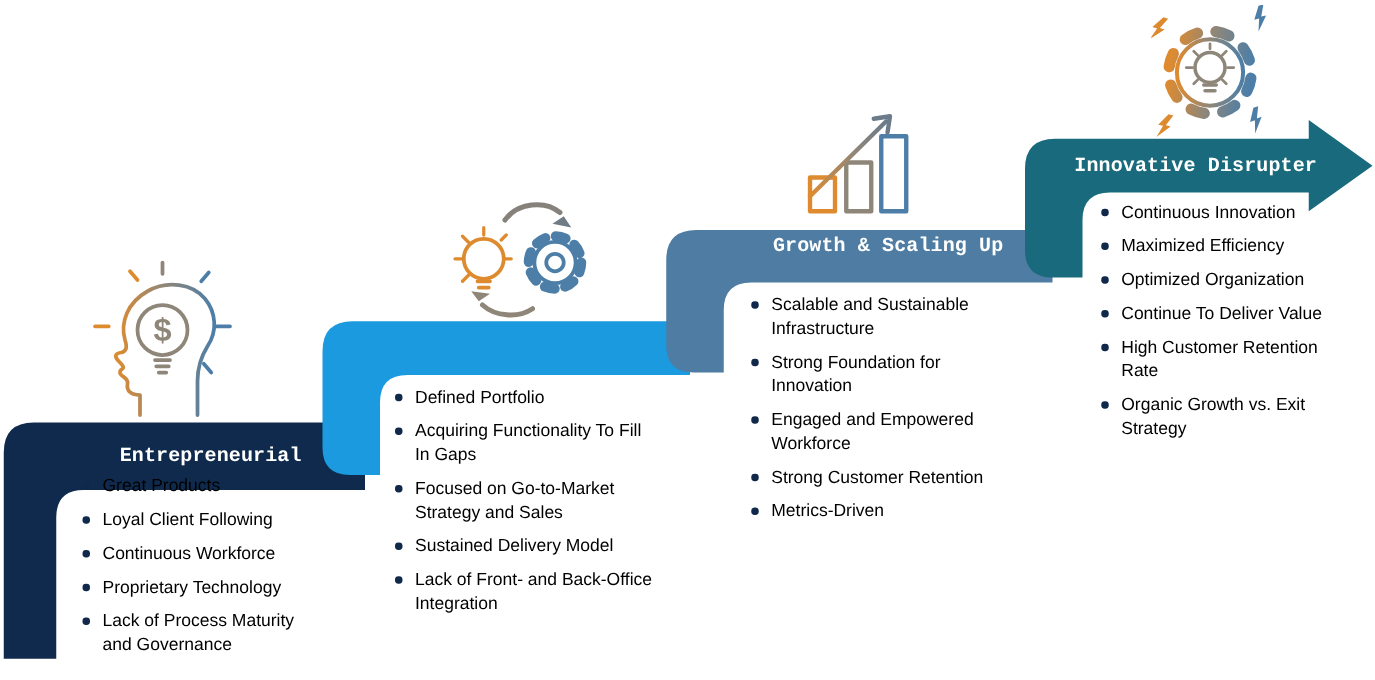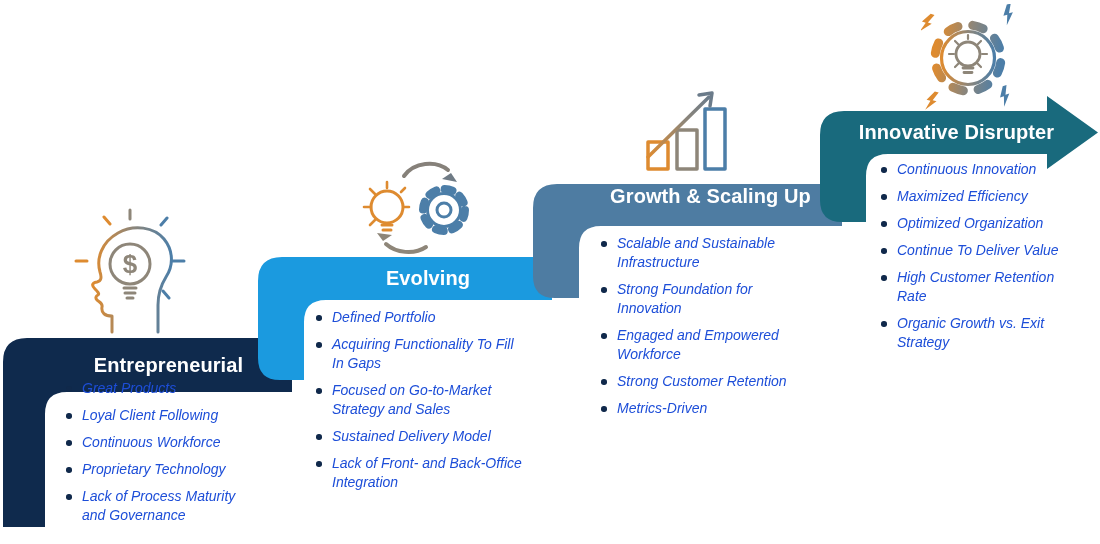--- a/index.html
+++ b/index.html
@@ -10,7 +10,7 @@
   .stair-svg,.icon-svg{position:absolute;pointer-events:none;}
   .stage-title{
     position:absolute;display:flex;align-items:center;justify-content:center;
-    color:#ffffff;font-weight:700;font-size:20px;white-space:nowrap;letter-spacing:.1px;
+    color:#ffffff;font-weight:700;font-size:16px;white-space:nowrap;letter-spacing:.1px;font-family:Liberation Mono, monospace;
   }
   .bullets{
     position:absolute;margin:0;padding:0 0 0 18px;list-style:none;

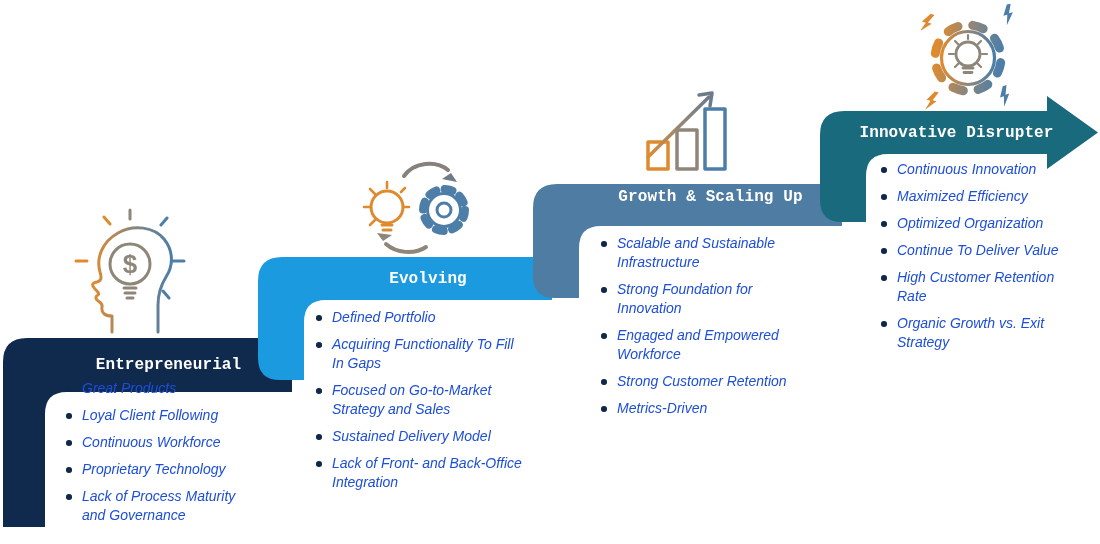--- a/index.html
+++ b/index.html
@@ -14,7 +14,7 @@
   }
   .bullets{
     position:absolute;margin:0;padding:0 0 0 18px;list-style:none;
-    color:#1d4ed8;font-size:14px;line-height:19px;font-style:italic;
+    color:#000000;font-size:14px;line-height:19px;
   }
   .bullets li{position:relative;margin:0 0 8px 0;}
   .bullets li::before{

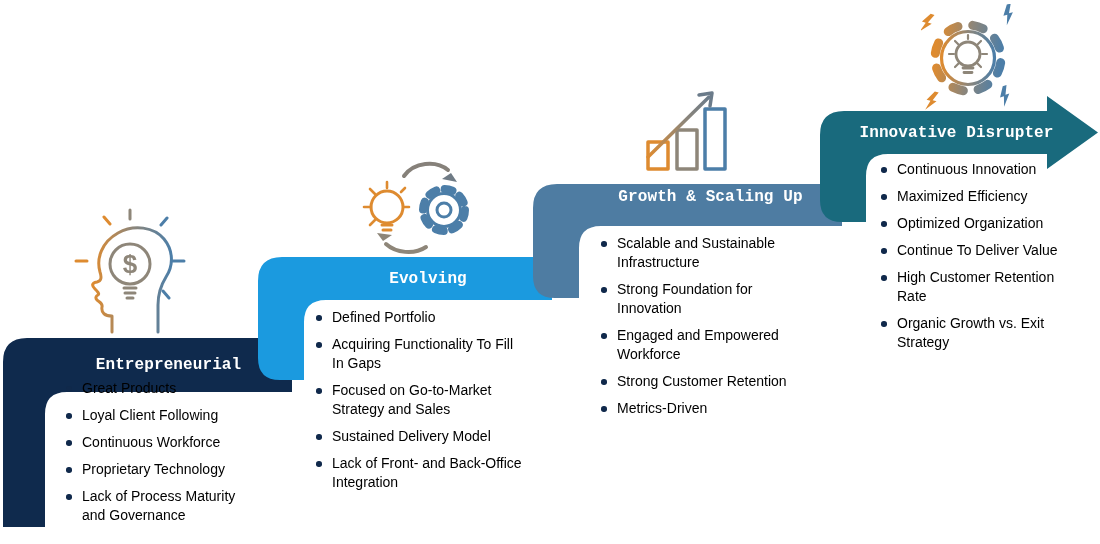--- a/index.html
+++ b/index.html
@@ -35,7 +35,6 @@
   </svg>
 
   <div class="stage-title" style="left:45px;top:338px;width:247px;height:54px">Entrepreneurial</div>
-  <div class="stage-title" style="left:304px;top:257px;width:248px;height:43px">Evolving</div>
   <div class="stage-title" style="left:579px;top:184px;width:263px;height:25px">Growth &amp; Scaling Up</div>
   <div class="stage-title" style="left:866px;top:111px;width:181px;height:43px">Innovative Disrupter</div>
 

